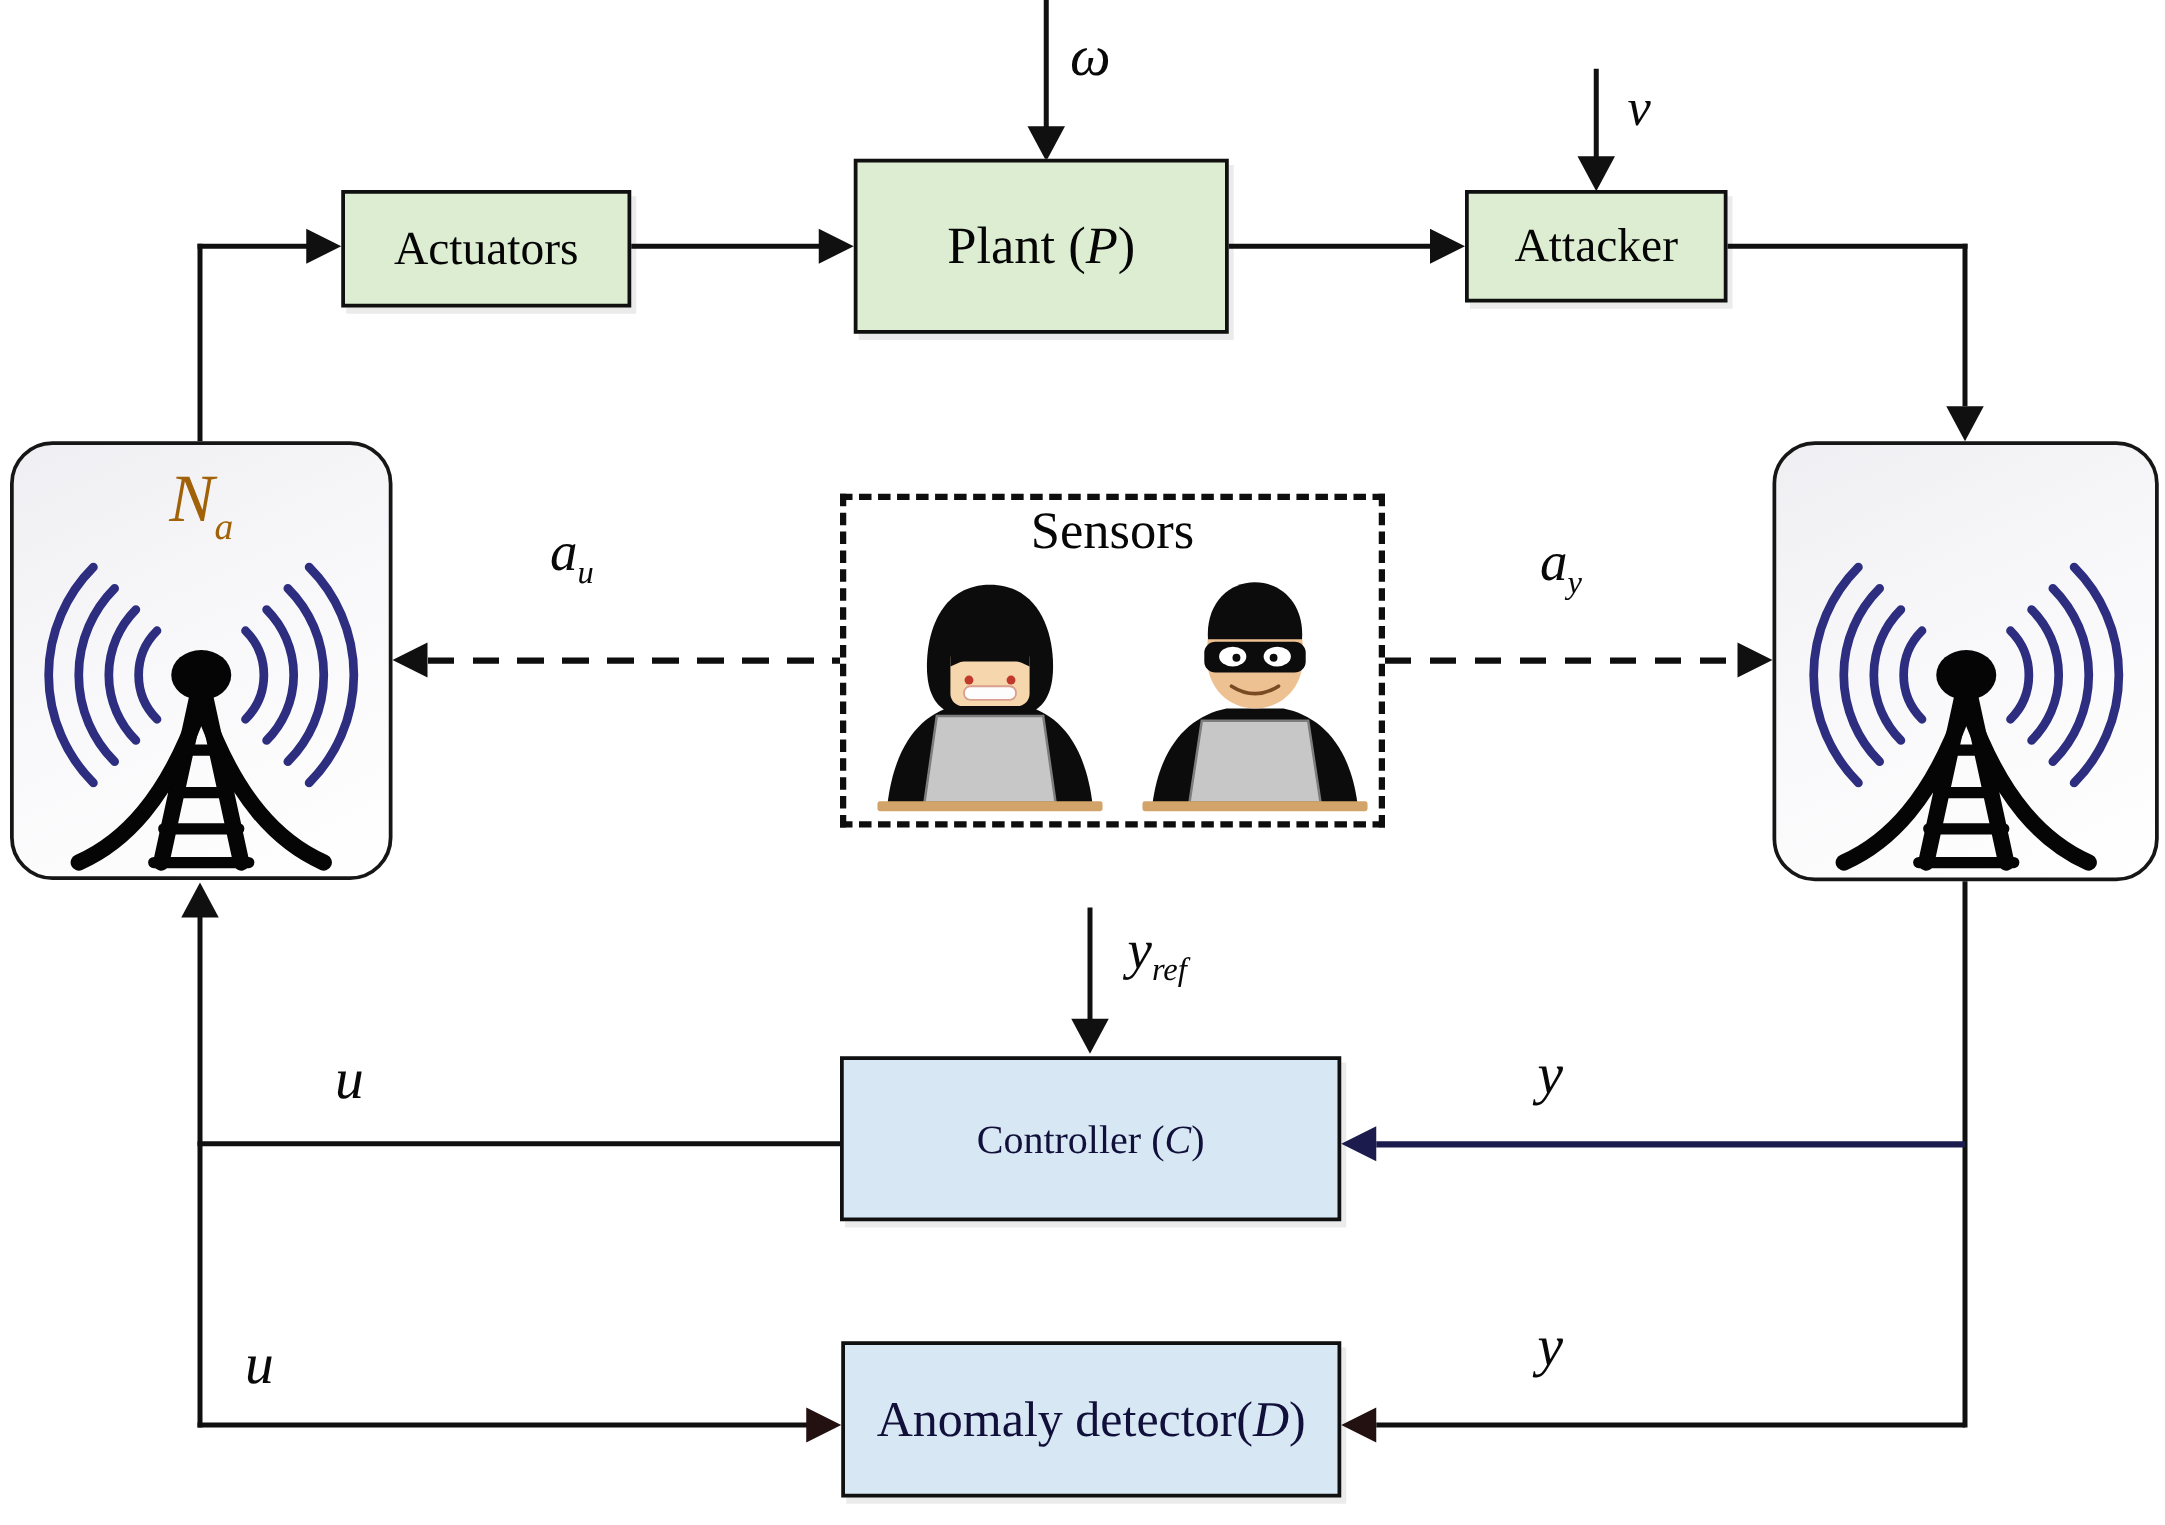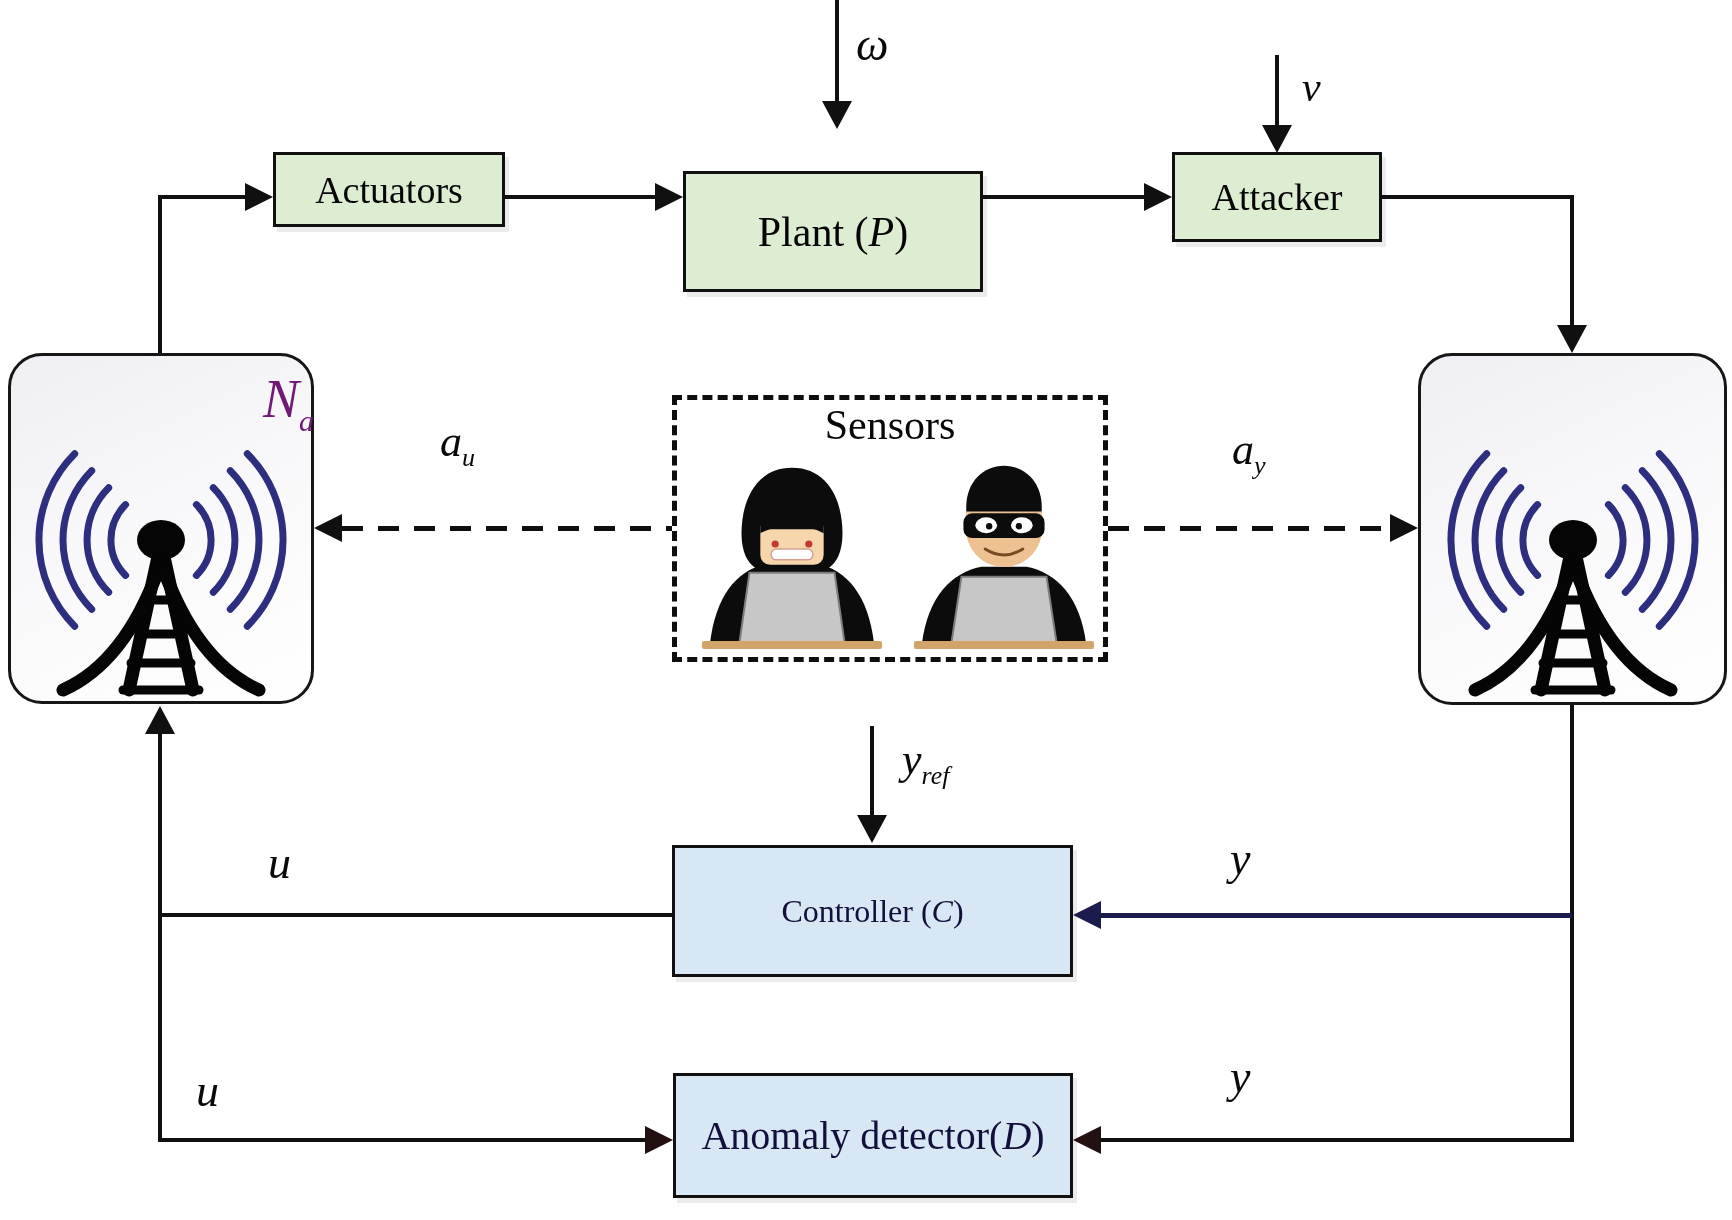--- a/index.html
+++ b/index.html
@@ -45,7 +45,7 @@
   <div class="tri down" style="left:1262px;top:125px;"></div>
   <span class="lbl" style="left:1302px;top:66px;font-size:42px;"><span>v</span></span>
 
-  <div class="box green" style="left:273px;top:152px;width:232px;height:75px;font-size:38px;">
+  <div class="box green" style="left:273px;top:152px;width:232px;height:94px;font-size:38px;">
     <span>Actuators</span>
   </div>
 

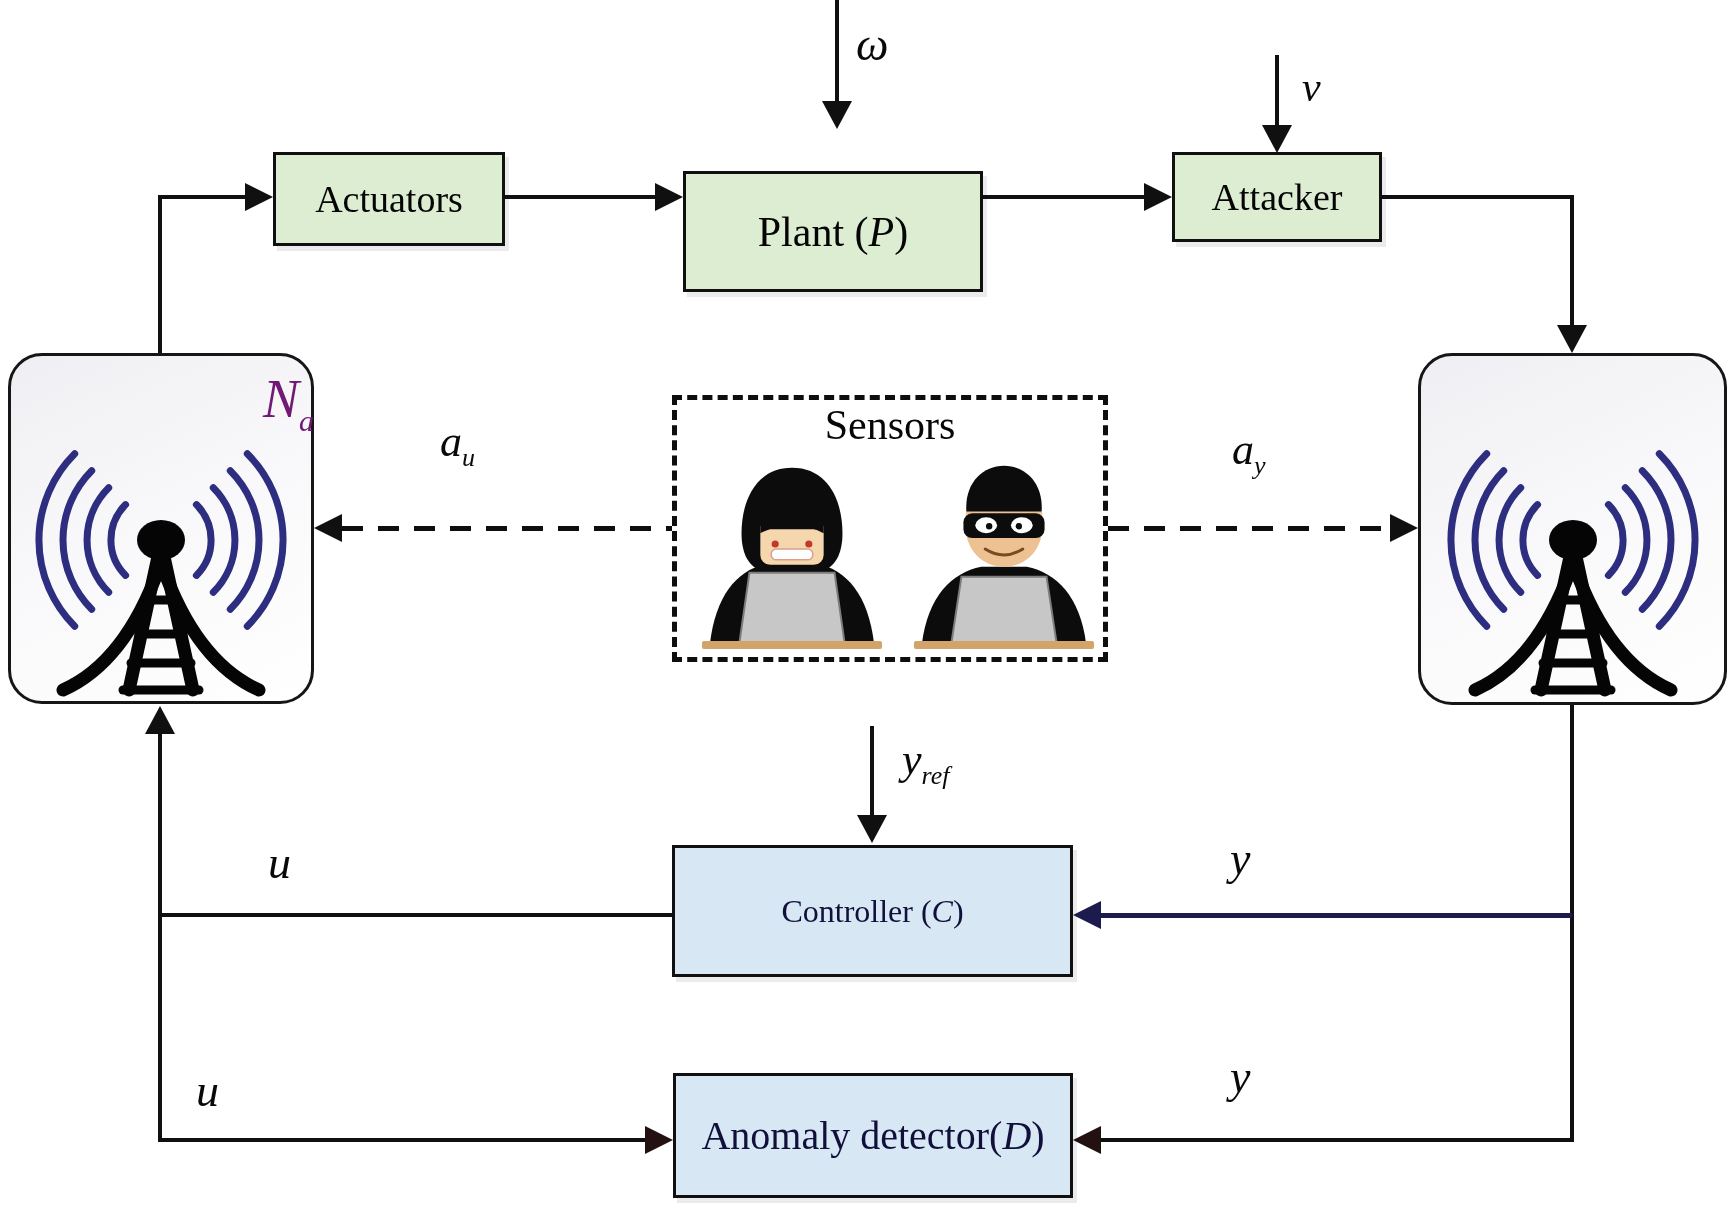--- a/index.html
+++ b/index.html
@@ -49,7 +49,7 @@
     <span>Actuators</span>
   </div>
 
-  <div class="box green" style="left:683px;top:127px;width:300px;height:121px;font-size:42px;margin-top:44px;">
+  <div class="box green" style="left:683px;top:127px;width:300px;height:140px;font-size:42px;">
     <span><span>Plant (</span><span class="symtxt">P</span><span>)</span></span>
   </div>
 

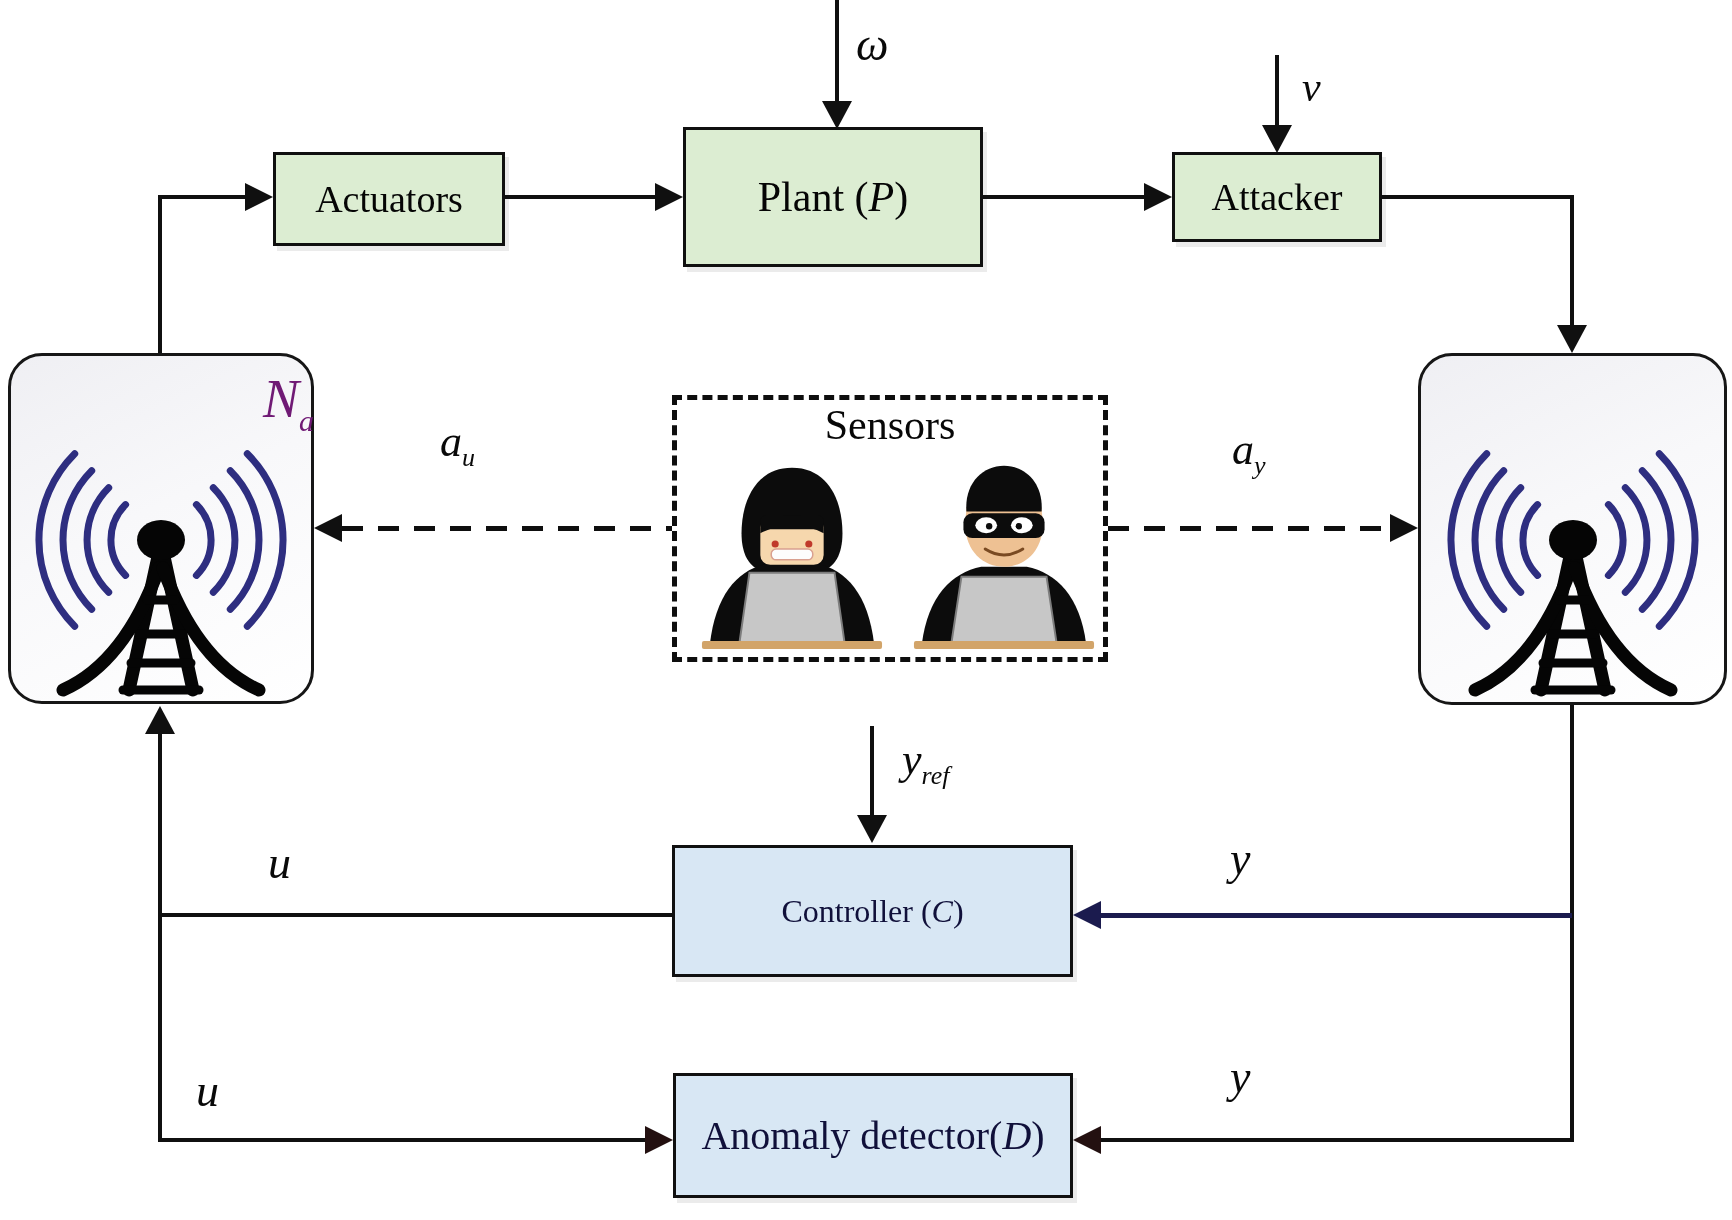--- a/index.html
+++ b/index.html
@@ -26,7 +26,7 @@
   .lbl{position:absolute;font-style:italic;font-size:44px;color:#090909;line-height:1;}
   .lbl sub{font-size:26px;font-style:italic;line-height:1;vertical-align:-10px;}
   .symtxt{font-style:italic;}
-  .node-label{position:absolute;font-size:54px;font-style:italic;color:#701a75;text-align:right;line-height:1;}
+  .node-label{position:absolute;font-size:54px;font-style:italic;color:#a16207;text-align:center;line-height:1;}
   .node-label sub{font-size:30px;vertical-align:-14px;}
   .attacker-title{position:absolute;font-size:42px;color:#070707;text-align:center;line-height:1;}
   .two-line{flex-direction:row;line-height:1.15;}

